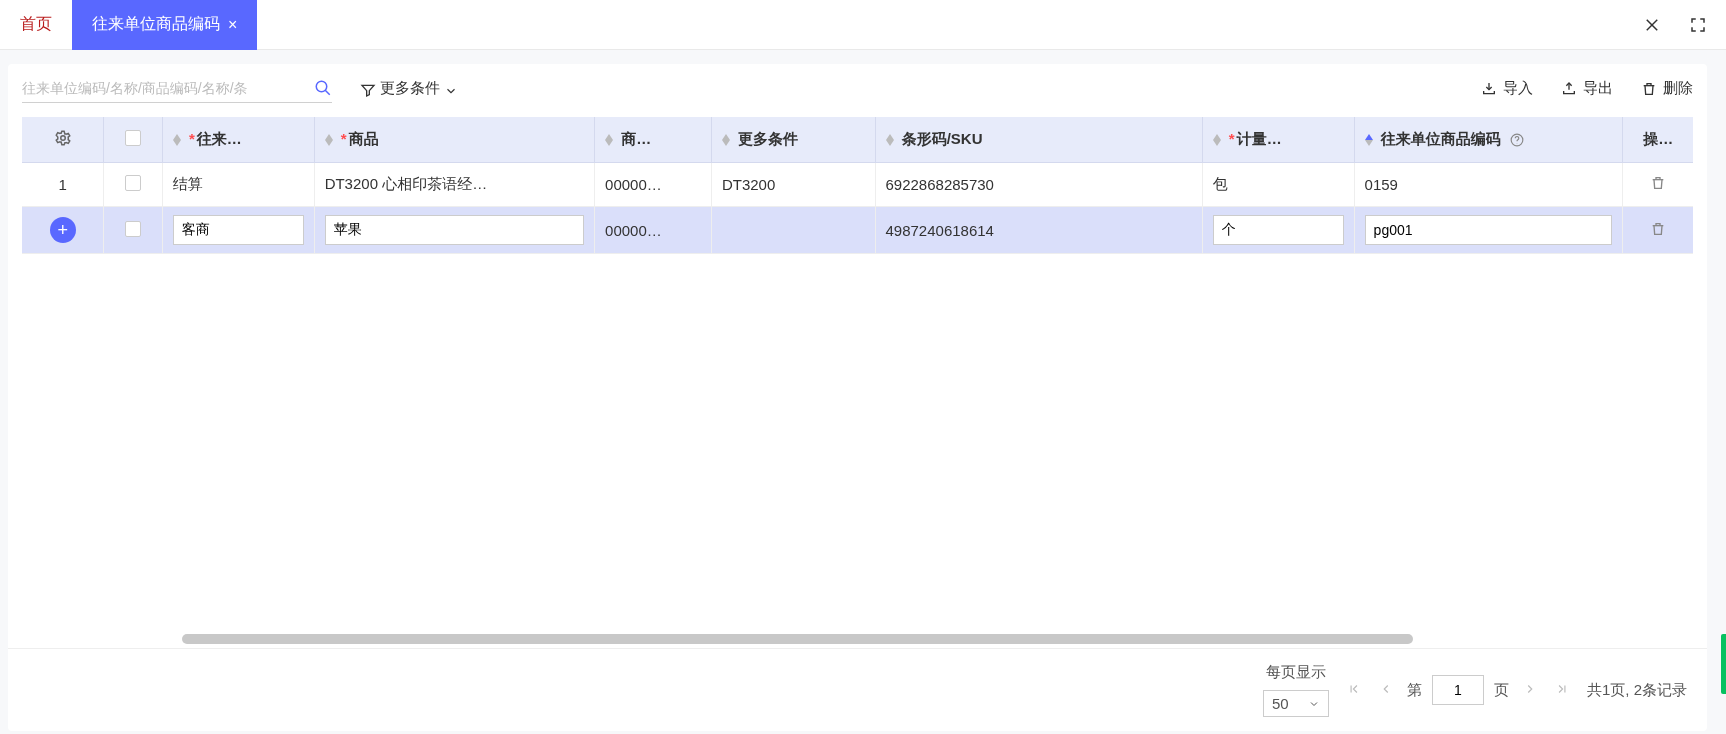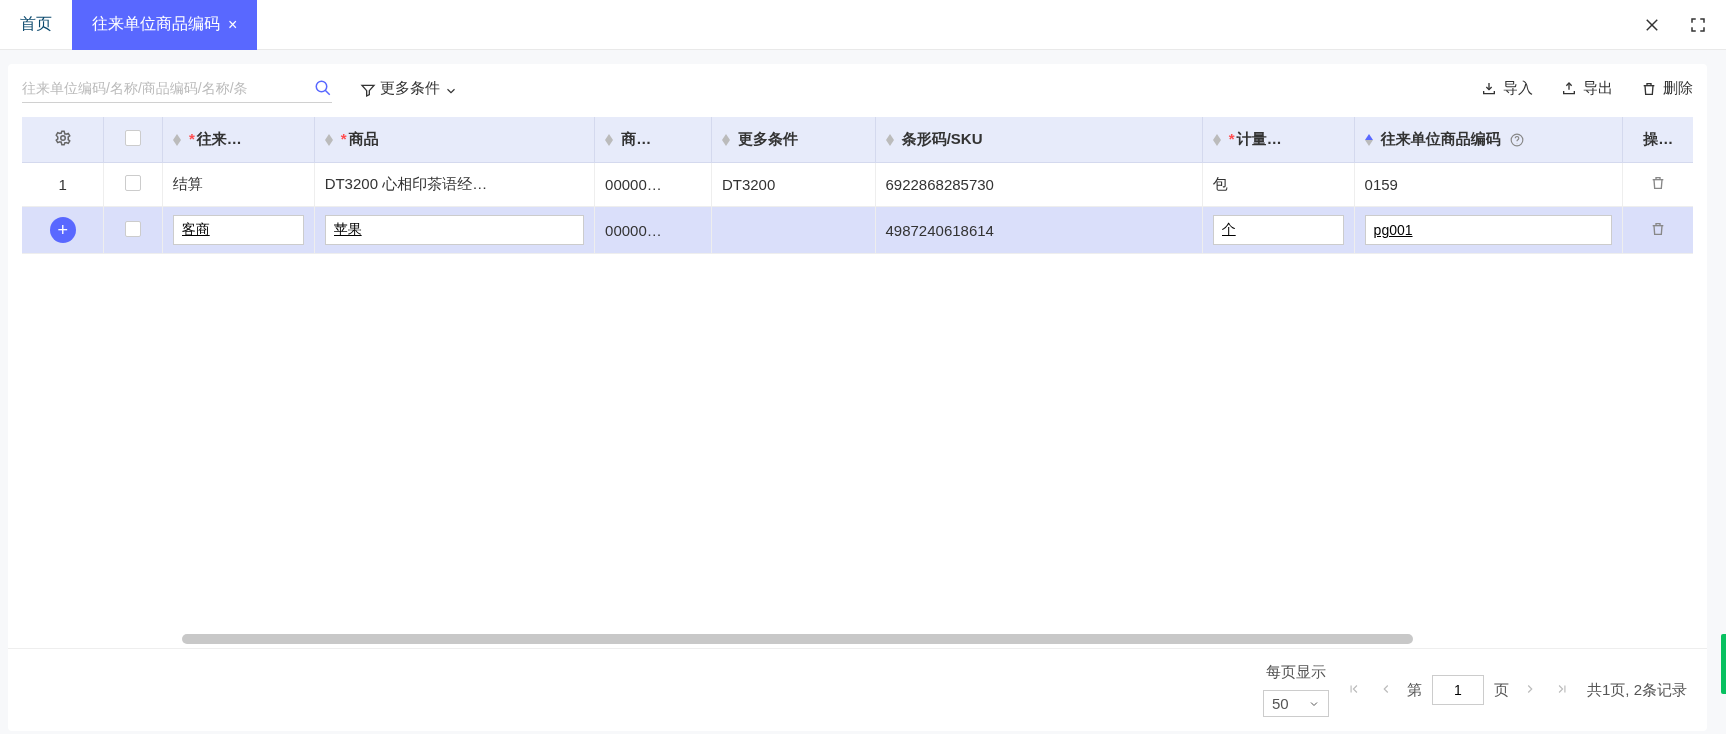--- a/index.html
+++ b/index.html
@@ -25,7 +25,7 @@
     padding: 0 20px;
     cursor: pointer;
     font-size: 16px;
-    color: #0c4a6e;
+    color: #b91c1c;
     gap: 8px;
   }
   .tab.active {

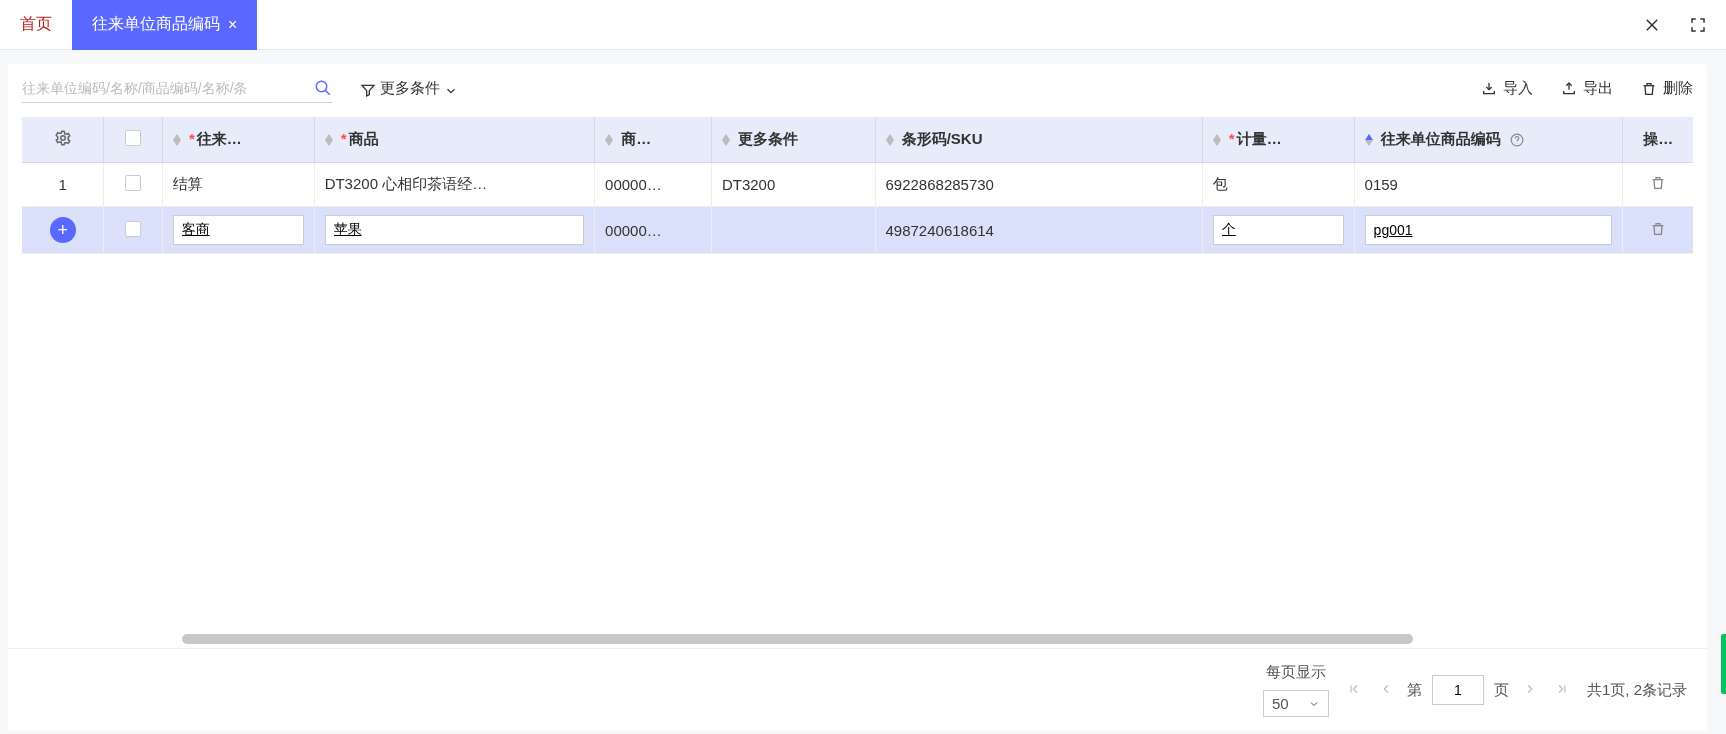--- a/index.html
+++ b/index.html
@@ -204,7 +204,6 @@
     padding: 0 8px;
     font-size: 14px;
     outline: none;
-    text-decoration: underline;
   }
   .trash-icon {
     color: #888;

